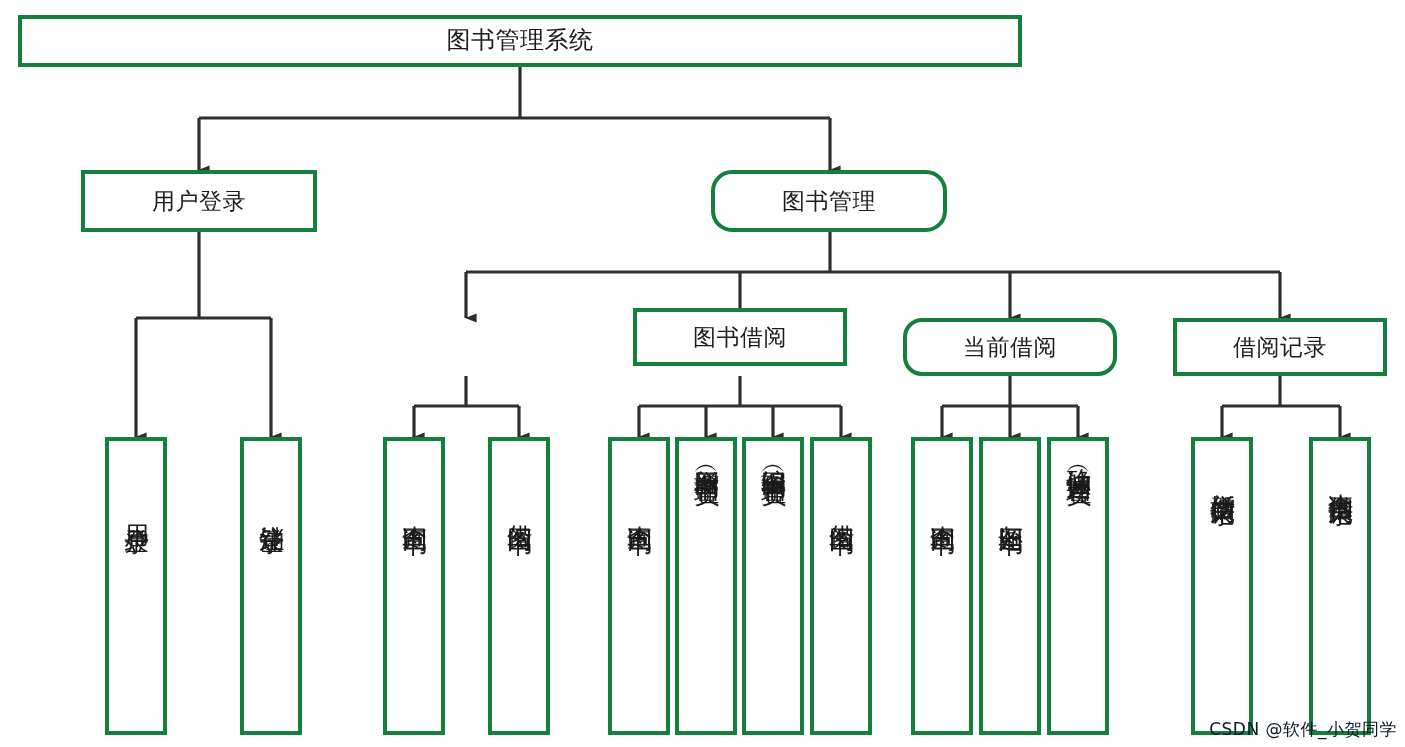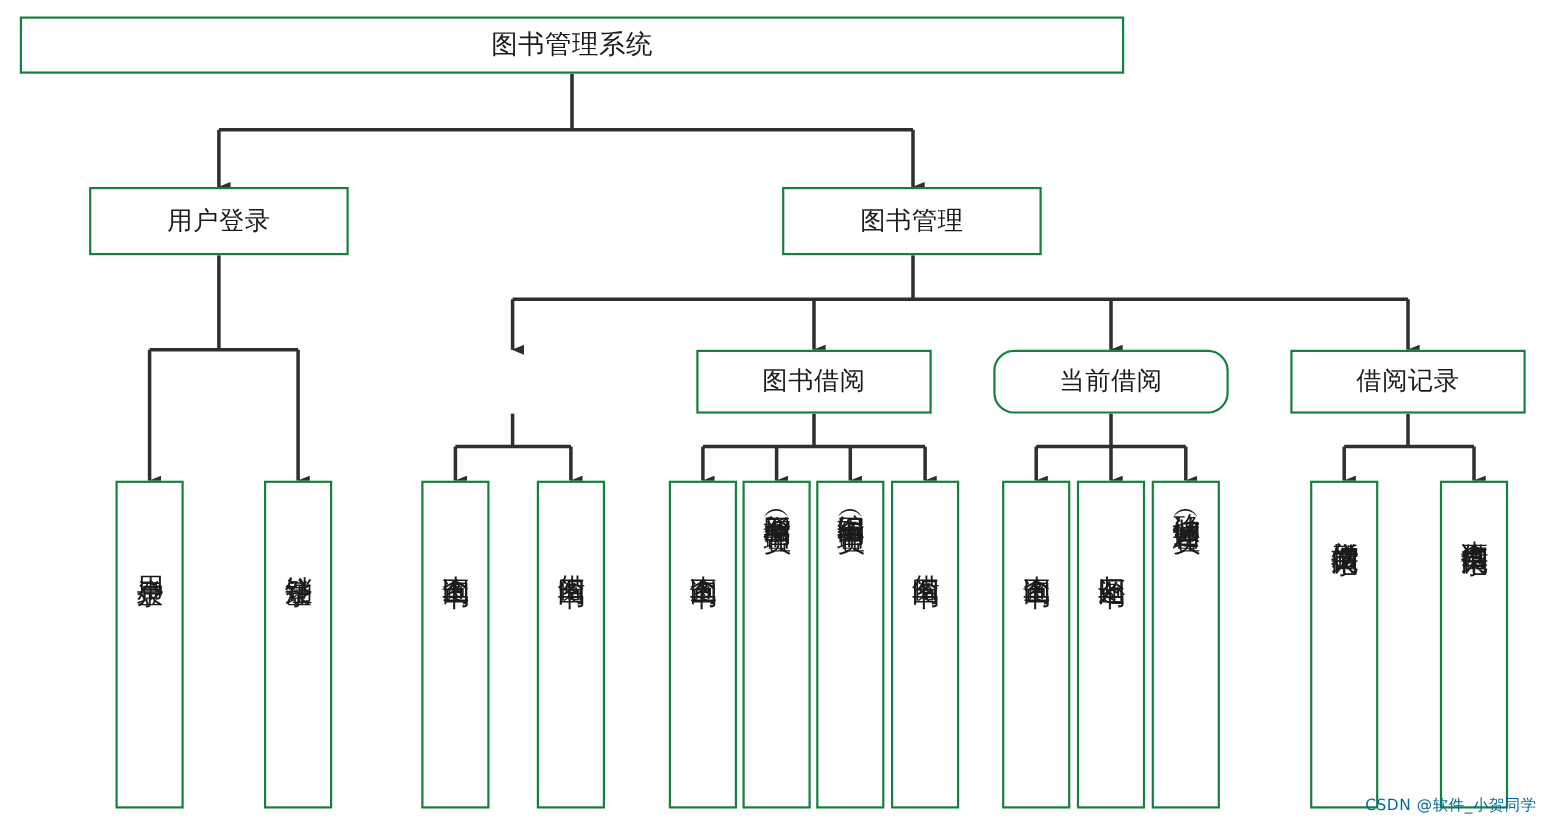--- a/index.html
+++ b/index.html
@@ -30,7 +30,7 @@
     position: absolute;
     box-sizing: border-box;
     background: #ffffff;
-    border: 2px solid #15803d;
+    border: 4px solid #15803d;
     display: flex;
     align-items: center;
     justify-content: center;

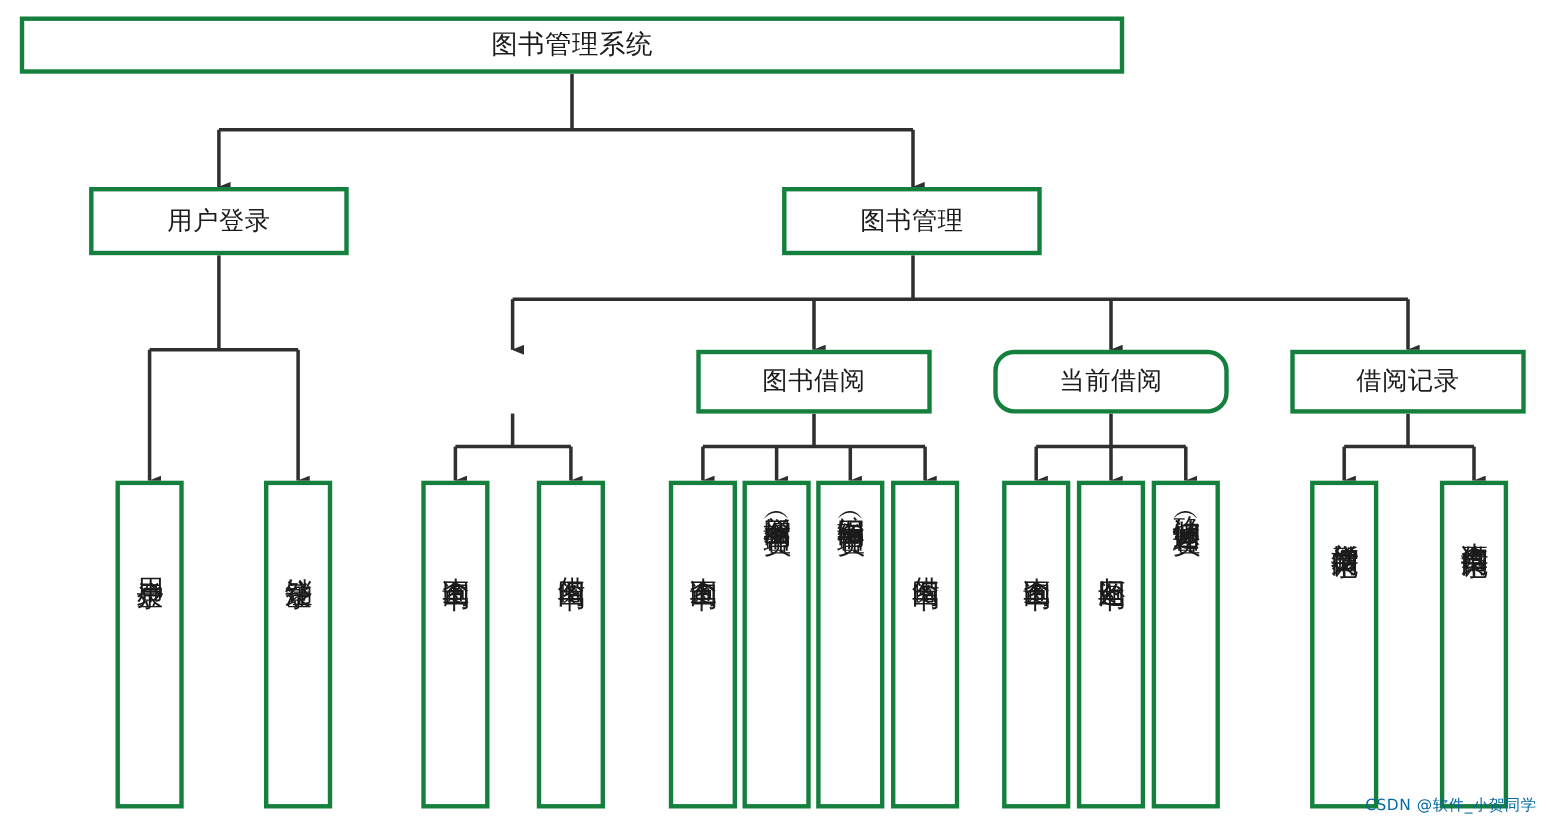--- a/index.html
+++ b/index.html
@@ -151,7 +151,7 @@
   <div class="node horiz" style="left:81px; top:170px; width:236px; height:62px;">
     <span class="node-label">用户登录</span>
   </div>
-  <div class="node horiz" style="left:711px; top:170px; width:236px; height:62px;">
+  <div class="node horiz" style="left:711px; top:170px; width:236px; height:62px;border-radius:21px;">
     <span class="node-label">图书管理</span>
   </div>
 

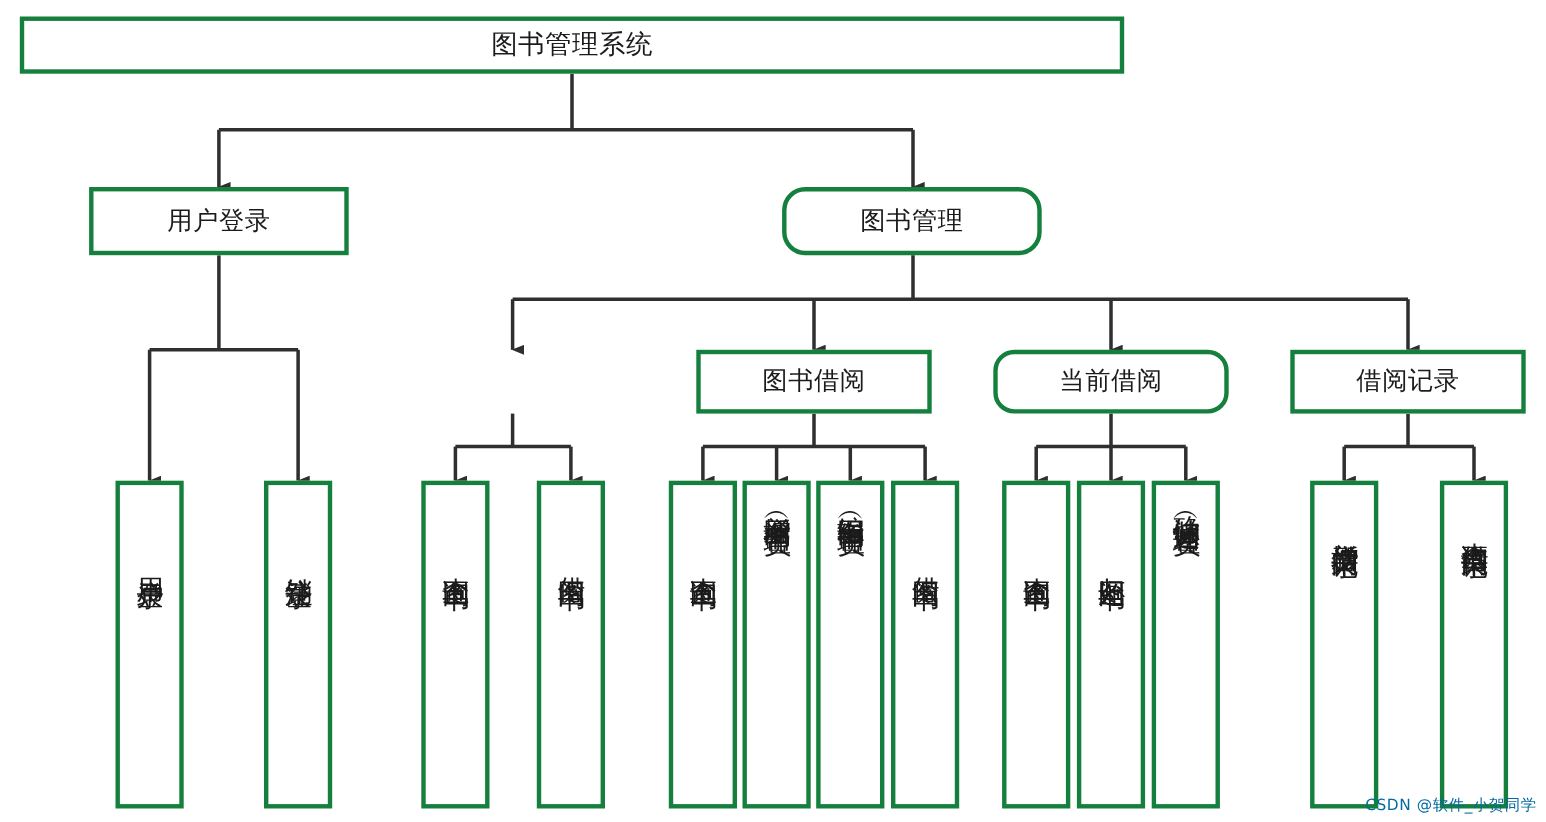--- a/index.html
+++ b/index.html
@@ -155,7 +155,7 @@
     <span class="node-label">图书管理</span>
   </div>
 
-  <div class="node horiz" style="left:633px; top:318px; width:214px; height:58px;">
+  <div class="node horiz" style="left:633px; top:308px; width:214px; height:58px;">
     <span class="node-label">图书借阅</span>
   </div>
   <div class="node horiz" style="left:903px; top:318px; width:214px; height:58px;border-radius:19px;">

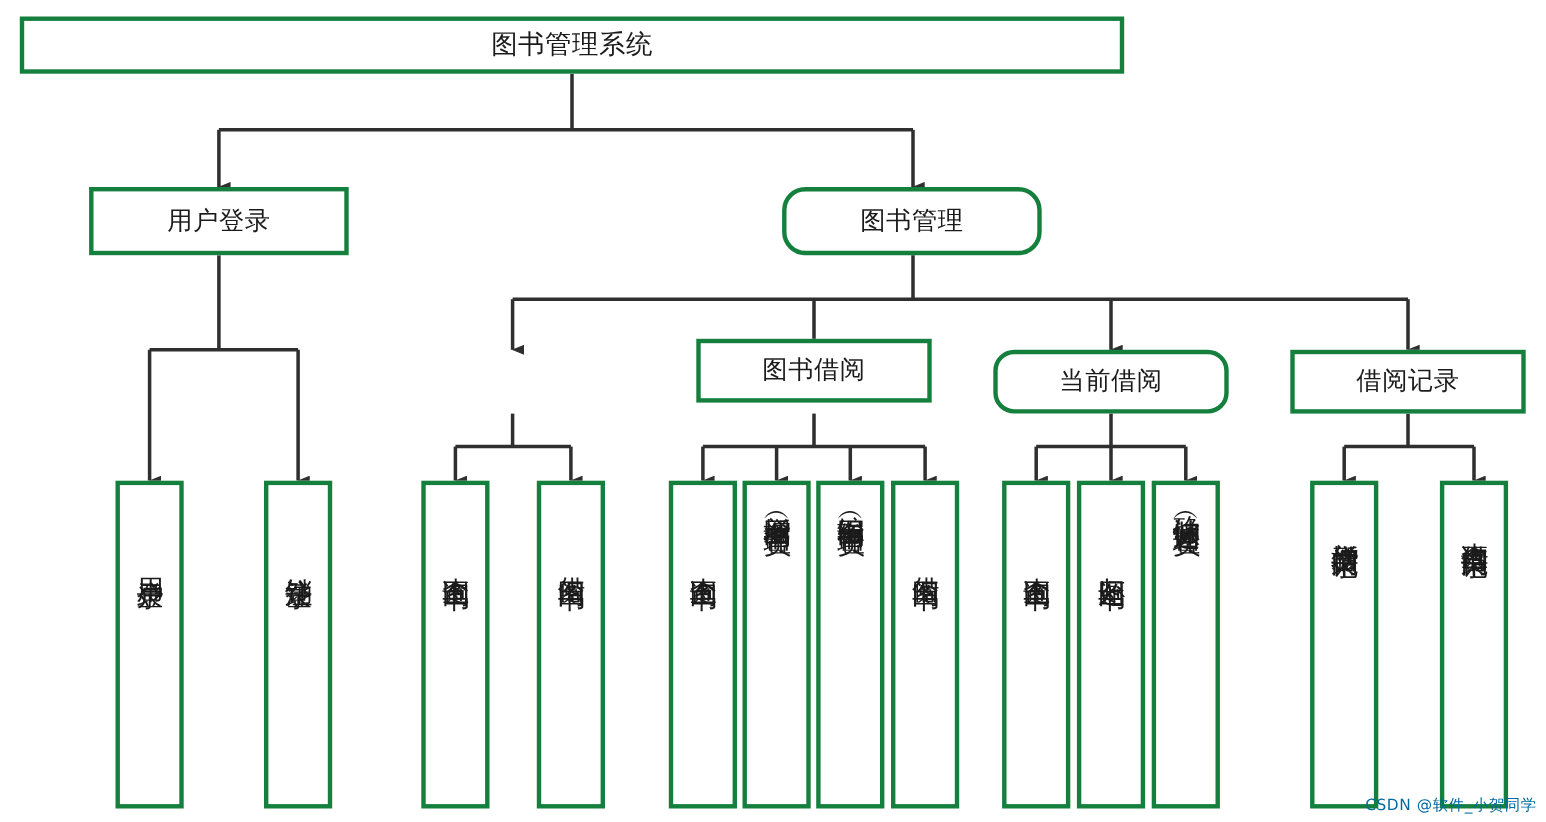--- a/index.html
+++ b/index.html
@@ -79,8 +79,8 @@
     position: absolute;
     right: 8px;
     bottom: 6px;
-    font-size: 14px;
-    color: #0369a1;
+    font-size: 17px;
+    color: #0f172a;
     letter-spacing: 0.5px;
     user-select: none;
     white-space: nowrap;

